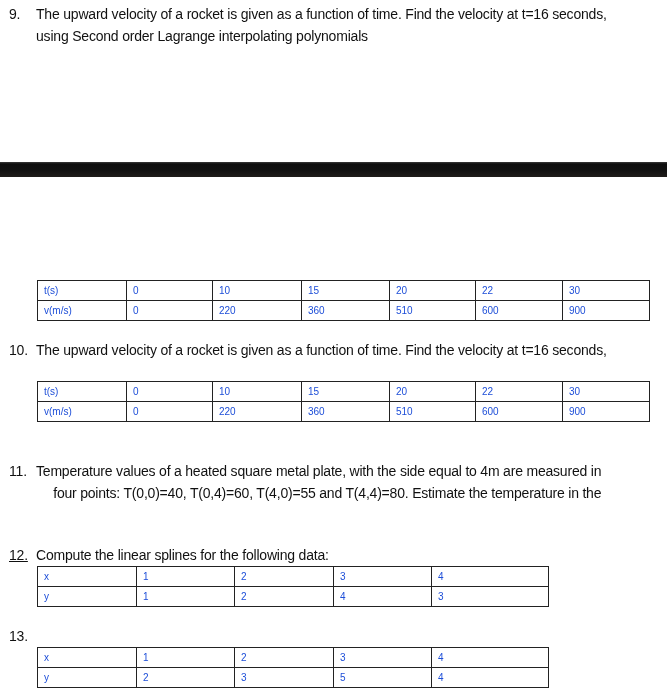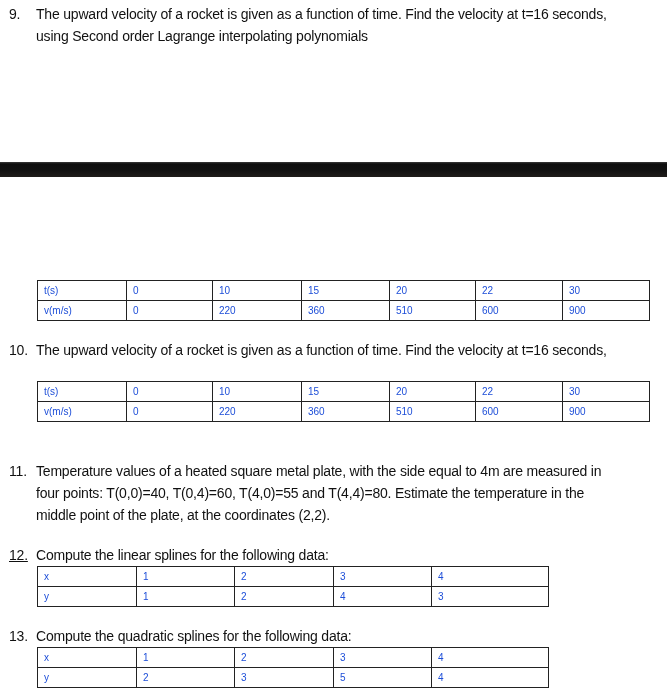--- a/index.html
+++ b/index.html
@@ -114,7 +114,7 @@
 
 <div class="q" style="left:0; top:444px; width:615px; height:70px;margin-top:16px;">
   <span class="num" style="left:9px; top:0;">11.</span>
-  <span class="txt" style="left:36px; top:0;">
+  <span class="txt" style="left:36px; top:0;text-align:right;">
     <span class="line">Temperature values of a heated square metal plate, with the side equal to 4m are measured in</span>
     <span class="line">four points: T(0,0)=40, T(0,4)=60, T(4,0)=55 and T(4,4)=80. Estimate the temperature in the</span>
     <span class="line">middle point of the plate, at the coordinates (2,2).</span>

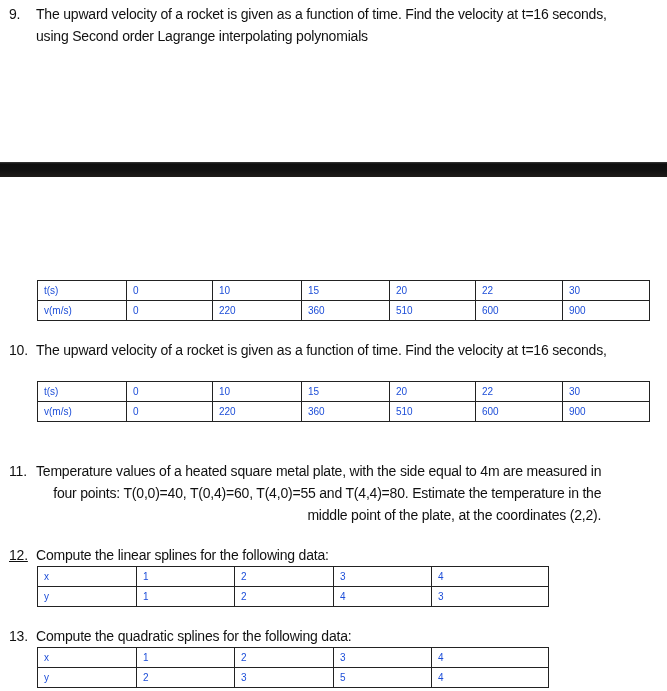--- a/index.html
+++ b/index.html
@@ -117,7 +117,6 @@
   <span class="txt" style="left:36px; top:0;text-align:right;">
     <span class="line">Temperature values of a heated square metal plate, with the side equal to 4m are measured in</span>
     <span class="line">four points: T(0,0)=40, T(0,4)=60, T(4,0)=55 and T(4,4)=80. Estimate the temperature in the</span>
-    <span class="line">middle point of the plate, at the coordinates (2,2).</span>
   </span>
 </div>
 

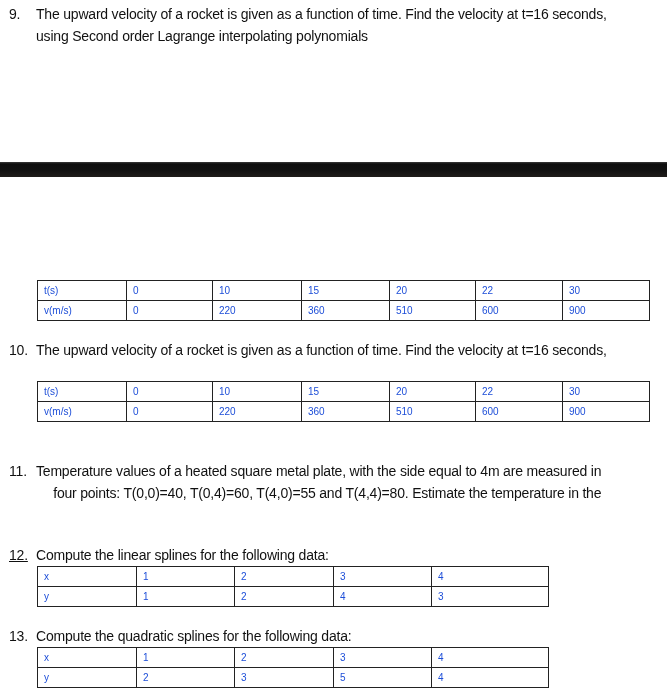--- a/index.html
+++ b/index.html
@@ -155,9 +155,6 @@
 
 <div class="q" style="left:0; top:625px; width:667px; height:22px;padding-left:48px;">
   <span class="num" style="left:9px; top:0;">13.</span>
-  <span class="txt" style="left:36px; top:0;">
-    <span class="line">Compute the quadratic splines for the following data:</span>
-  </span>
 </div>
 
 <table class="dt" style="left:37px; top:647px; width:511px;">

